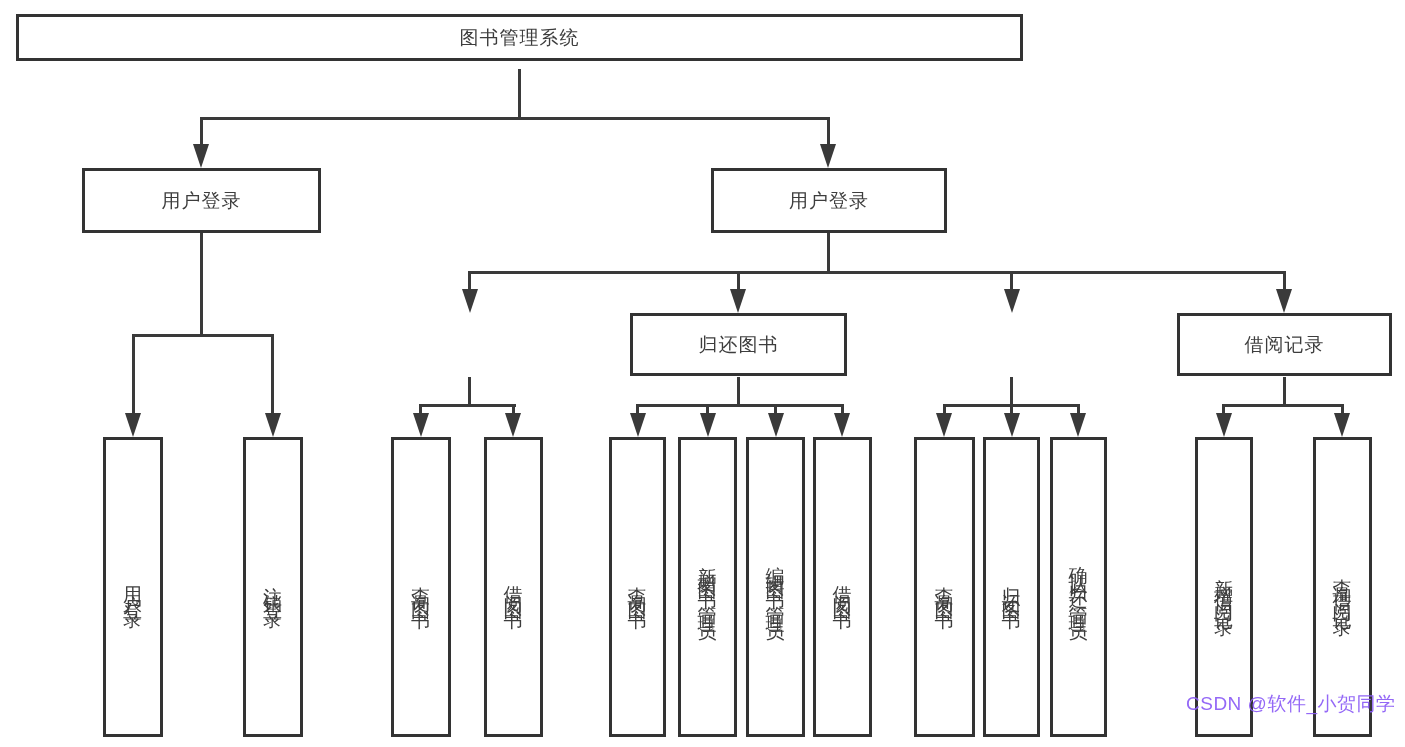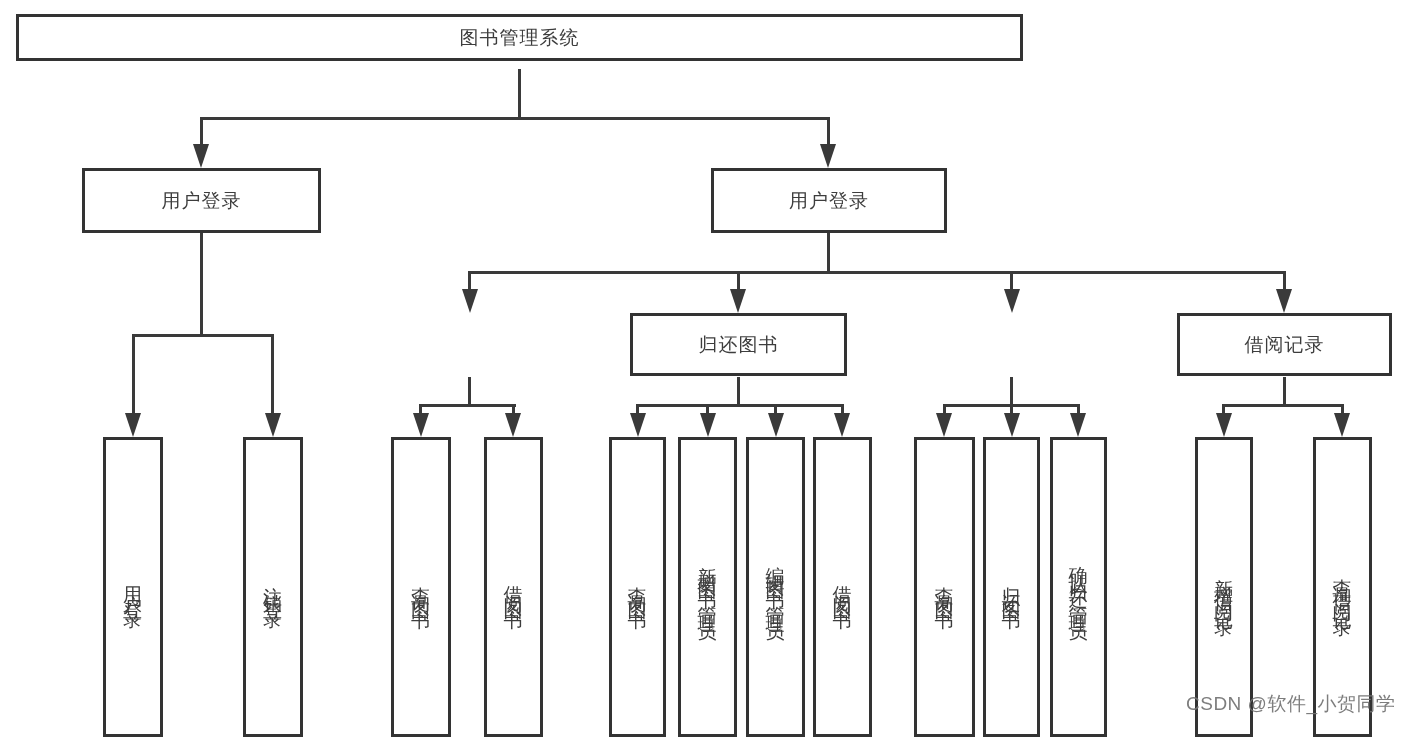--- a/index.html
+++ b/index.html
@@ -26,7 +26,7 @@
   }
   .watermark{
     position:absolute;left:1186px;top:691px;z-index:5;
-    font-size:19px;color:#737373;opacity:0.92;letter-spacing:0.5px;white-space:nowrap;
+    font-size:19px;color:#8b5cf6;opacity:0.92;letter-spacing:0.5px;white-space:nowrap;
   }
 </style>
 </head>

